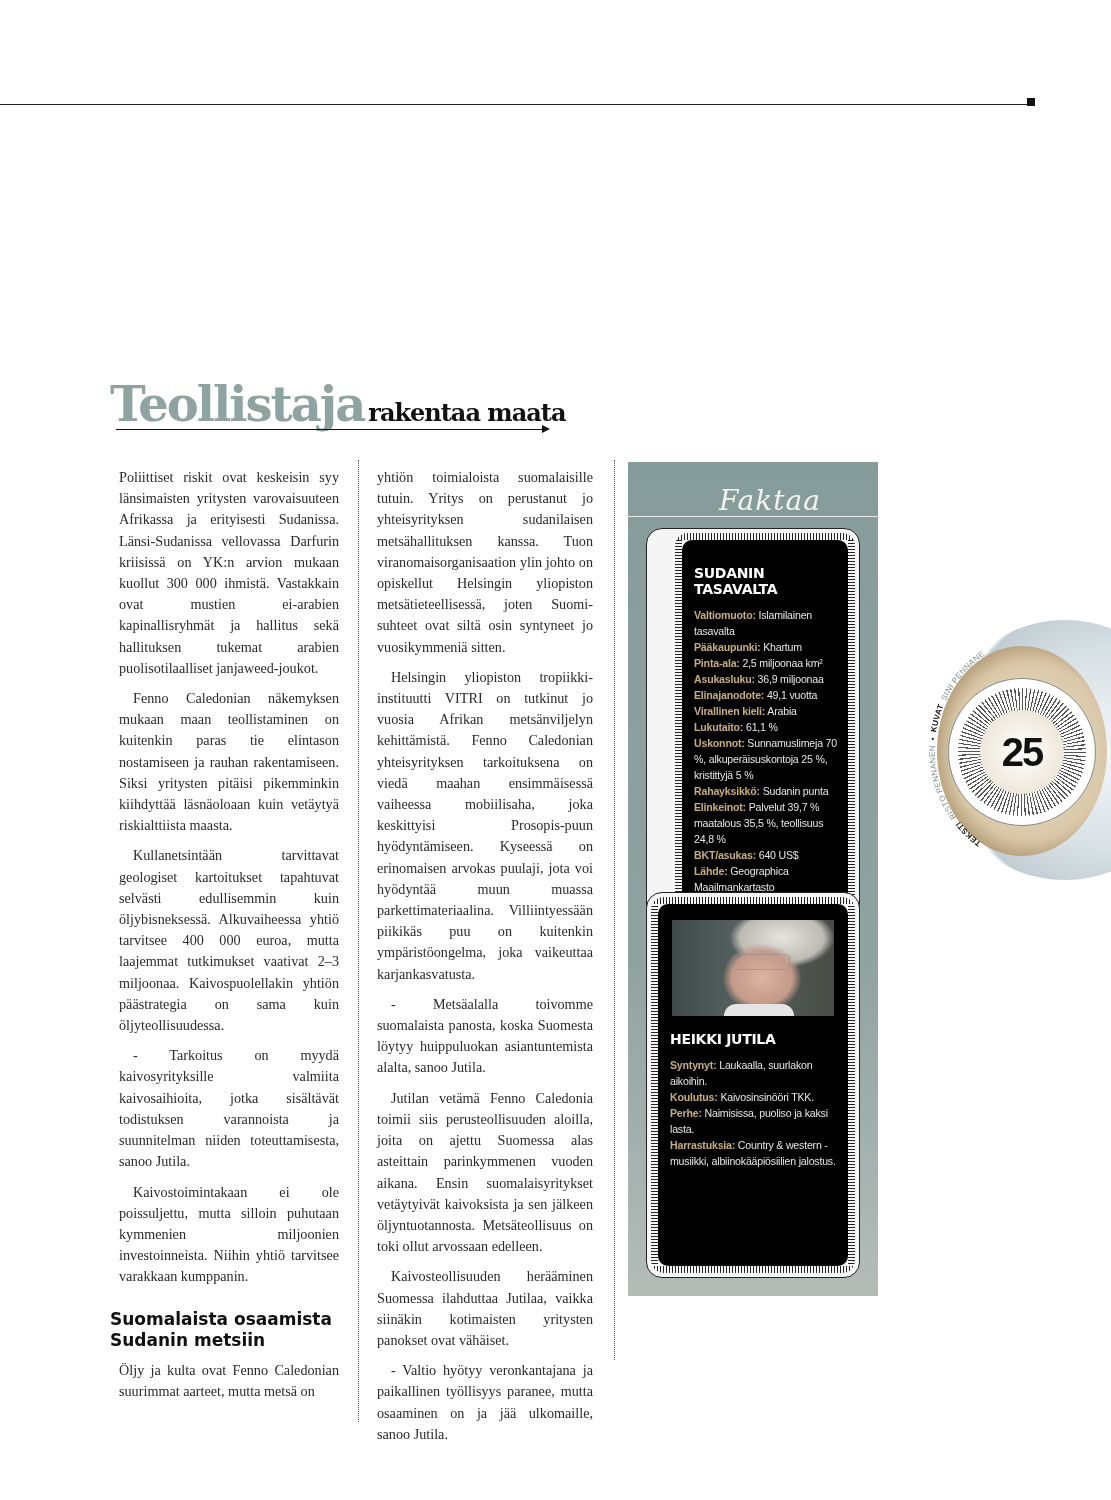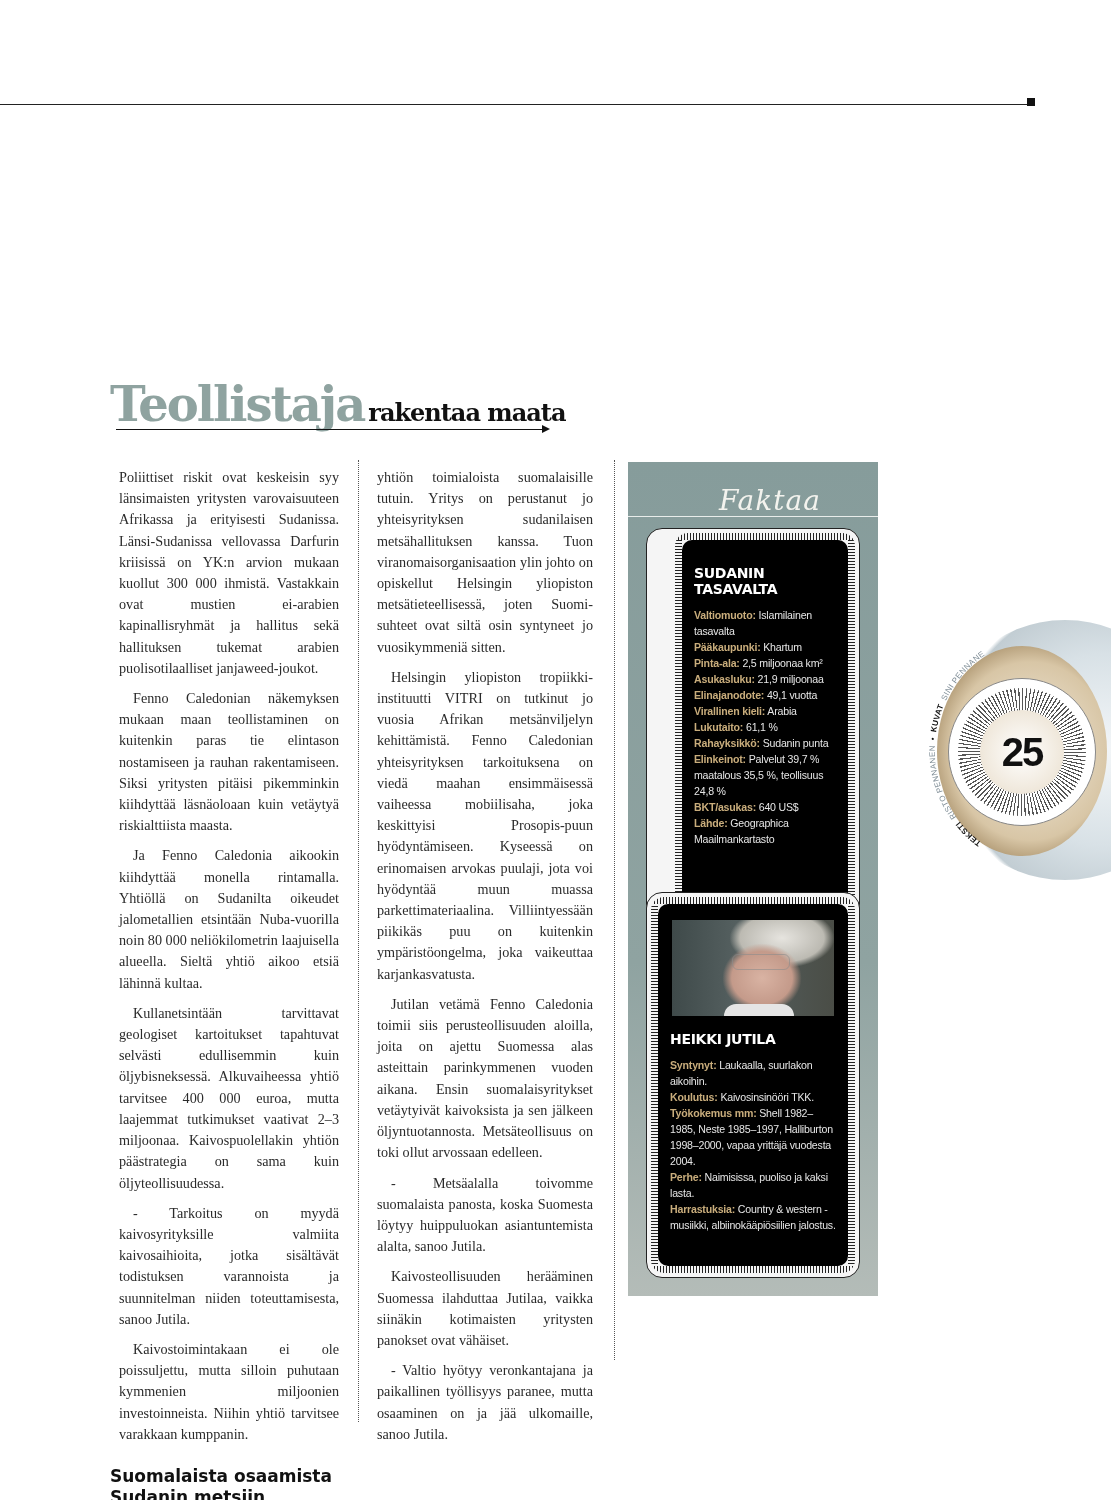--- a/index.html
+++ b/index.html
@@ -195,7 +195,7 @@
         <div class="fact-row"><span class="fact-key">Valtiomuoto:</span><span> Islamilainen tasavalta</span></div>
         <div class="fact-row"><span class="fact-key">Pääkaupunki:</span><span> Khartum</span></div>
         <div class="fact-row"><span class="fact-key">Pinta-ala:</span><span> 2,5 miljoonaa km²</span></div>
-        <div class="fact-row"><span class="fact-key">Asukasluku:</span><span> 21,9 miljoonaa</span></div>
+        <div class="fact-row"><span class="fact-key">Asukasluku:</span><span> 36,9 miljoonaa</span></div>
         <div class="fact-row"><span class="fact-key">Elinajanodote:</span><span> 49,1 vuotta</span></div>
         <div class="fact-row"><span class="fact-key">Virallinen kieli:</span><span> Arabia</span></div>
         <div class="fact-row"><span class="fact-key">Lukutaito:</span><span> 61,1 %</span></div>

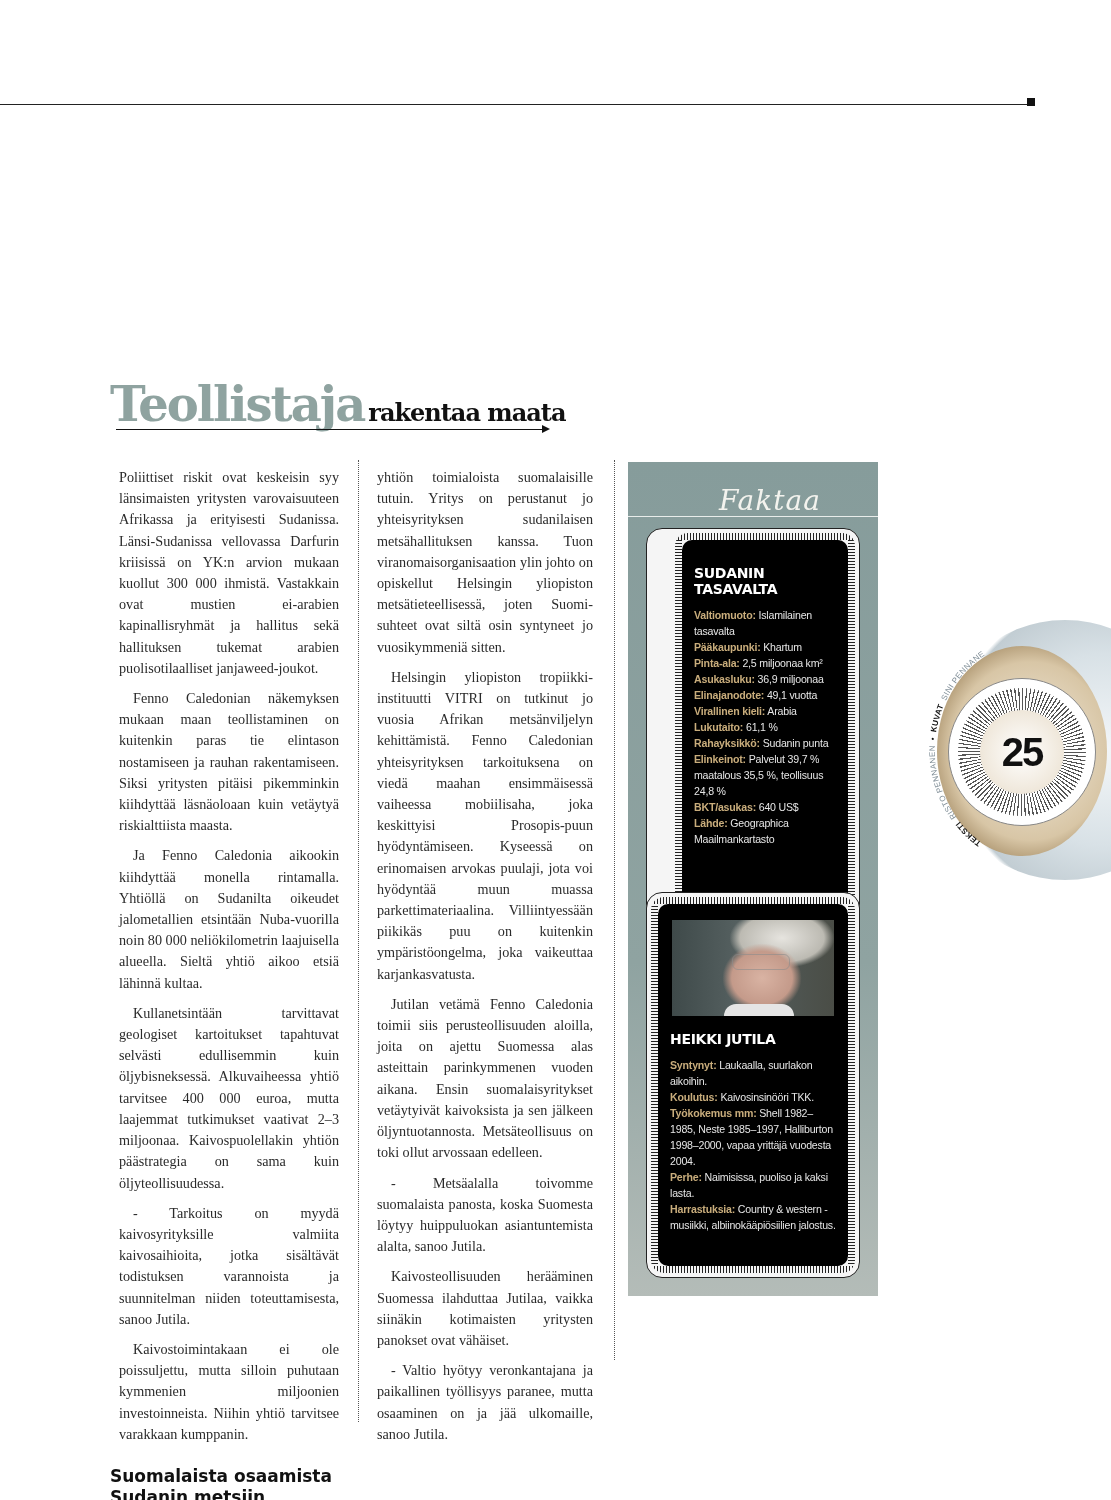--- a/index.html
+++ b/index.html
@@ -199,6 +199,7 @@
         <div class="fact-row"><span class="fact-key">Elinajanodote:</span><span> 49,1 vuotta</span></div>
         <div class="fact-row"><span class="fact-key">Virallinen kieli:</span><span> Arabia</span></div>
         <div class="fact-row"><span class="fact-key">Lukutaito:</span><span> 61,1 %</span></div>
+        <div class="fact-row"><span class="fact-key">Uskonnot:</span><span> Sunnamuslimeja 70 %, alkuperäisuskontoja 25 %, kristittyjä 5 %</span></div>
         <div class="fact-row"><span class="fact-key">Rahayksikkö:</span><span> Sudanin punta</span></div>
         <div class="fact-row"><span class="fact-key">Elinkeinot:</span><span> Palvelut 39,7 % maatalous 35,5 %, teollisuus 24,8 %</span></div>
         <div class="fact-row"><span class="fact-key">BKT/asukas:</span><span> 640 US$</span></div>

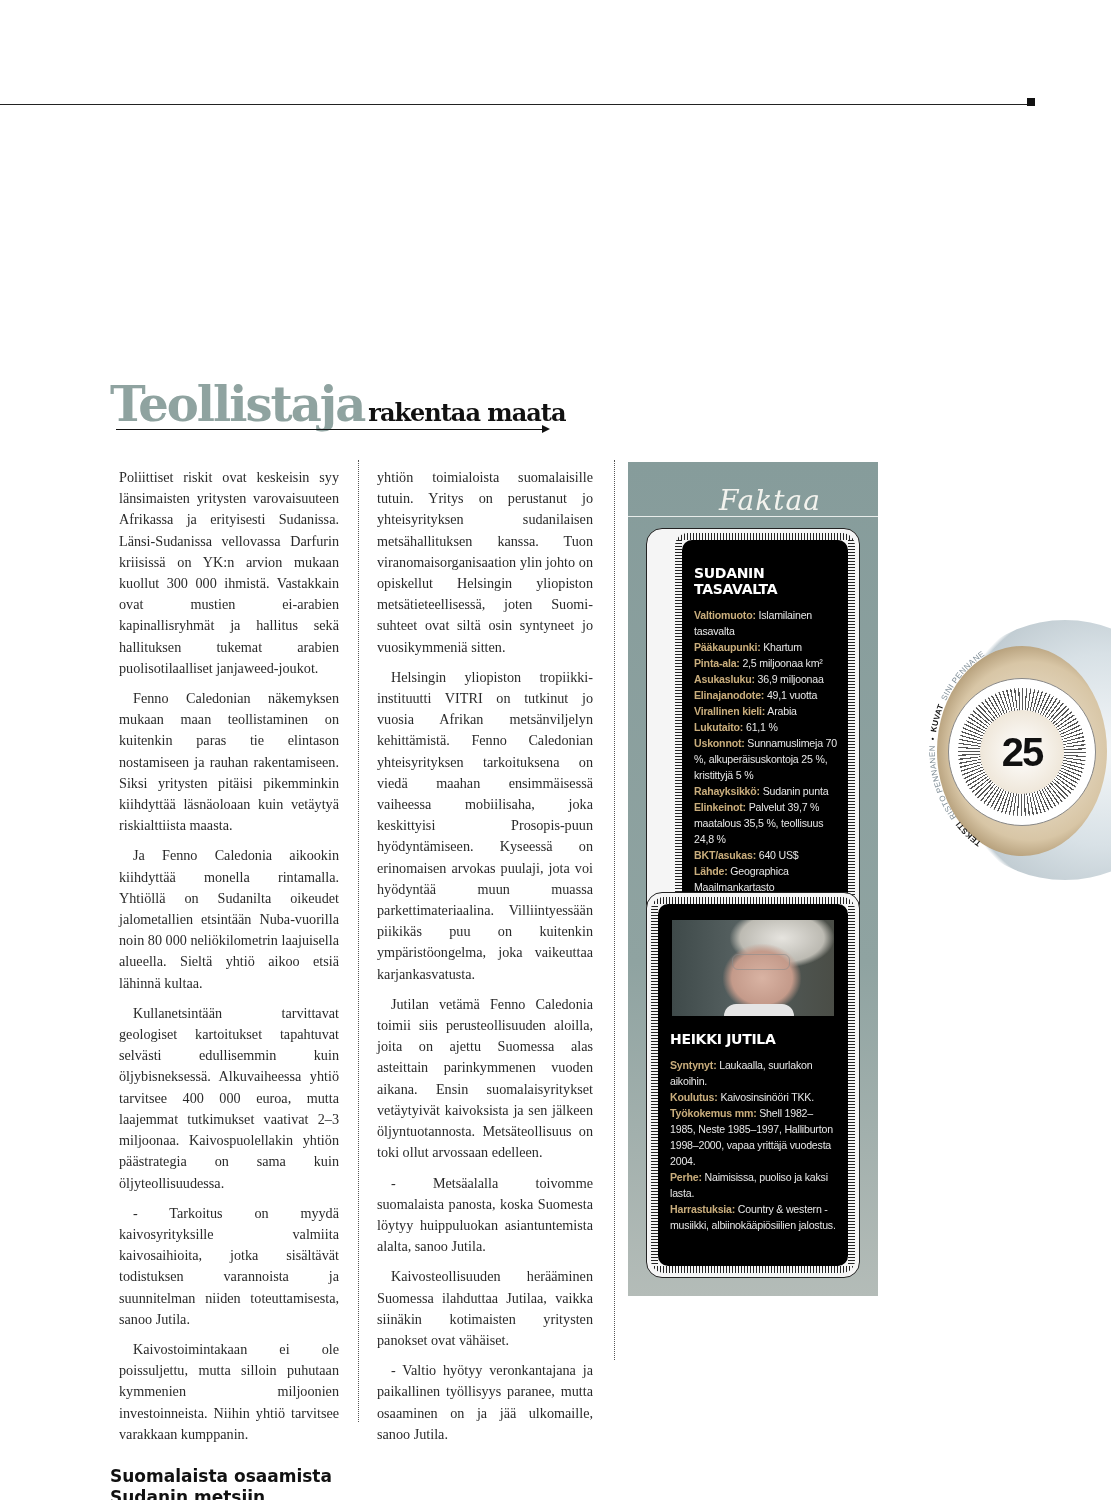--- a/index.html
+++ b/index.html
@@ -162,7 +162,6 @@
 <div class="col col-1">
   <p class="first">Poliittiset riskit ovat keskeisin syy länsimaisten yritysten varovaisuuteen Afrikassa ja erityisesti Sudanissa. Länsi-Sudanissa vellovassa Darfurin kriisissä on YK:n arvion mukaan kuollut 300 000 ihmistä. Vastakkain ovat mustien ei-arabien kapinallisryhmät ja hallitus sekä hallituksen tukemat arabien puolisotilaalliset janjaweed-joukot.</p>
   <p>Fenno Caledonian näkemyksen mukaan maan teollistaminen on kuitenkin paras tie elintason nostamiseen ja rauhan rakentamiseen. Siksi yritysten pitäisi pikemminkin kiihdyttää läsnäoloaan kuin vetäytyä riskialttiista maasta.</p>
-  <p>Ja Fenno Caledonia aikookin kiihdyttää monella rintamalla. Yhtiöllä on Sudanilta oikeudet jalometallien etsintään Nuba-vuorilla noin 80 000 neliökilometrin laajuisella alueella. Sieltä yhtiö aikoo etsiä lähinnä kultaa.</p>
   <p>Kullanetsintään tarvittavat geologiset kartoitukset tapahtuvat selvästi edullisemmin kuin öljybisneksessä. Alkuvaiheessa yhtiö tarvitsee 400 000 euroa, mutta laajemmat tutkimukset vaativat 2–3 miljoonaa. Kaivospuolellakin yhtiön päästrategia on sama kuin öljyteollisuudessa.</p>
   <p>- Tarkoitus on myydä kaivosyrityksille valmiita kaivosaihioita, jotka sisältävät todistuksen varannoista ja suunnitelman niiden toteuttamisesta, sanoo Jutila.</p>
   <p>Kaivostoimintakaan ei ole poissuljettu, mutta silloin puhutaan kymmenien miljoonien investoinneista. Niihin yhtiö tarvitsee varakkaan kumppanin.</p>

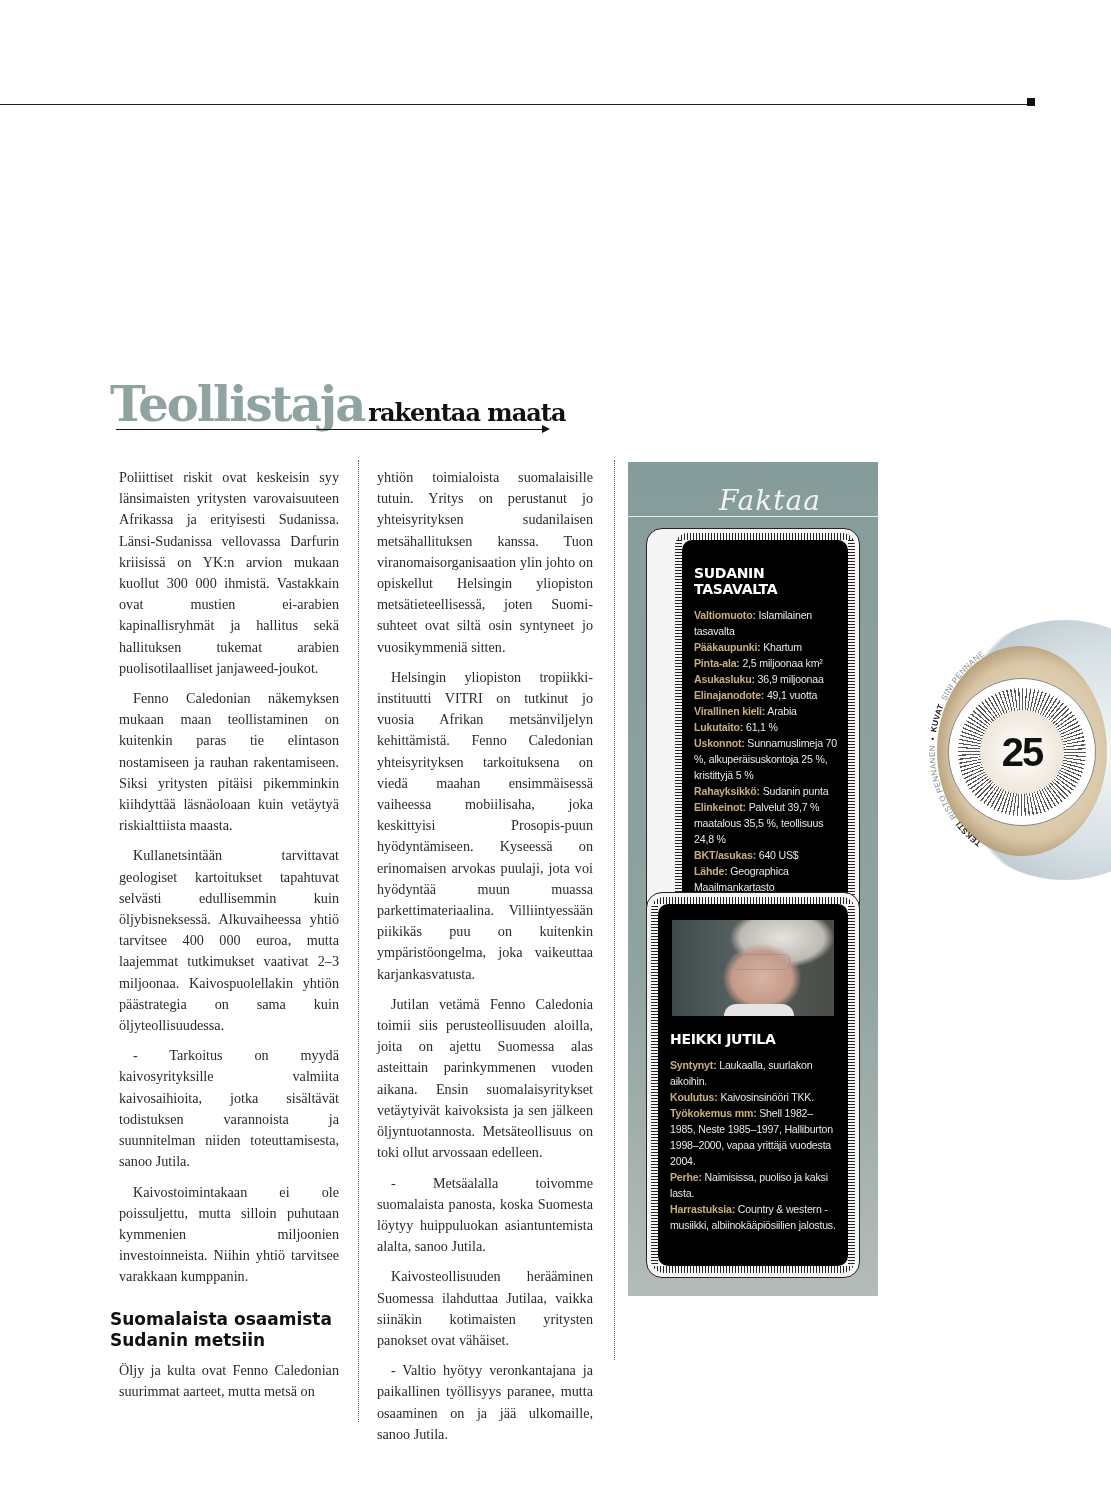--- a/index.html
+++ b/index.html
@@ -176,8 +176,8 @@
 <div class="col col-2">
   <p class="first">yhtiön toimialoista suomalaisille tutuin. Yritys on perustanut jo yhteisyrityksen sudanilaisen metsähallituksen kanssa. Tuon viranomaisorganisaation ylin johto on opiskellut Helsingin yliopiston metsätieteellisessä, joten Suomi-suhteet ovat siltä osin syntyneet jo vuosikymmeniä sitten.</p>
   <p>Helsingin yliopiston tropiikki-instituutti VITRI on tutkinut jo vuosia Afrikan metsänviljelyn kehittämistä. Fenno Caledonian yhteisyrityksen tarkoituksena on viedä maahan ensimmäisessä vaiheessa mobiilisaha, joka keskittyisi Prosopis-puun hyödyntämiseen. Kyseessä on erinomaisen arvokas puulaji, jota voi hyödyntää muun muassa parkettimateriaalina. Villiintyessään piikikäs puu on kuitenkin ympäristöongelma, joka vaikeuttaa karjankasvatusta.</p>
+  <p>- Metsäalalla toivomme suomalaista panosta, koska Suomesta löytyy huippuluokan asiantuntemista alalta, sanoo Jutila.</p>
   <p>Jutilan vetämä Fenno Caledonia toimii siis perusteollisuuden aloilla, joita on ajettu Suomessa alas asteittain parinkymmenen vuoden aikana. Ensin suomalaisyritykset vetäytyivät kaivoksista ja sen jälkeen öljyntuotannosta. Metsäteollisuus on toki ollut arvossaan edelleen.</p>
-  <p>- Metsäalalla toivomme suomalaista panosta, koska Suomesta löytyy huippuluokan asiantuntemista alalta, sanoo Jutila.</p>
   <p>Kaivosteollisuuden herääminen Suomessa ilahduttaa Jutilaa, vaikka siinäkin kotimaisten yritysten panokset ovat vähäiset.</p>
   <p>- Valtio hyötyy veronkantajana ja paikallinen työllisyys paranee, mutta osaaminen on ja jää ulkomaille, sanoo Jutila.</p>
 </div>

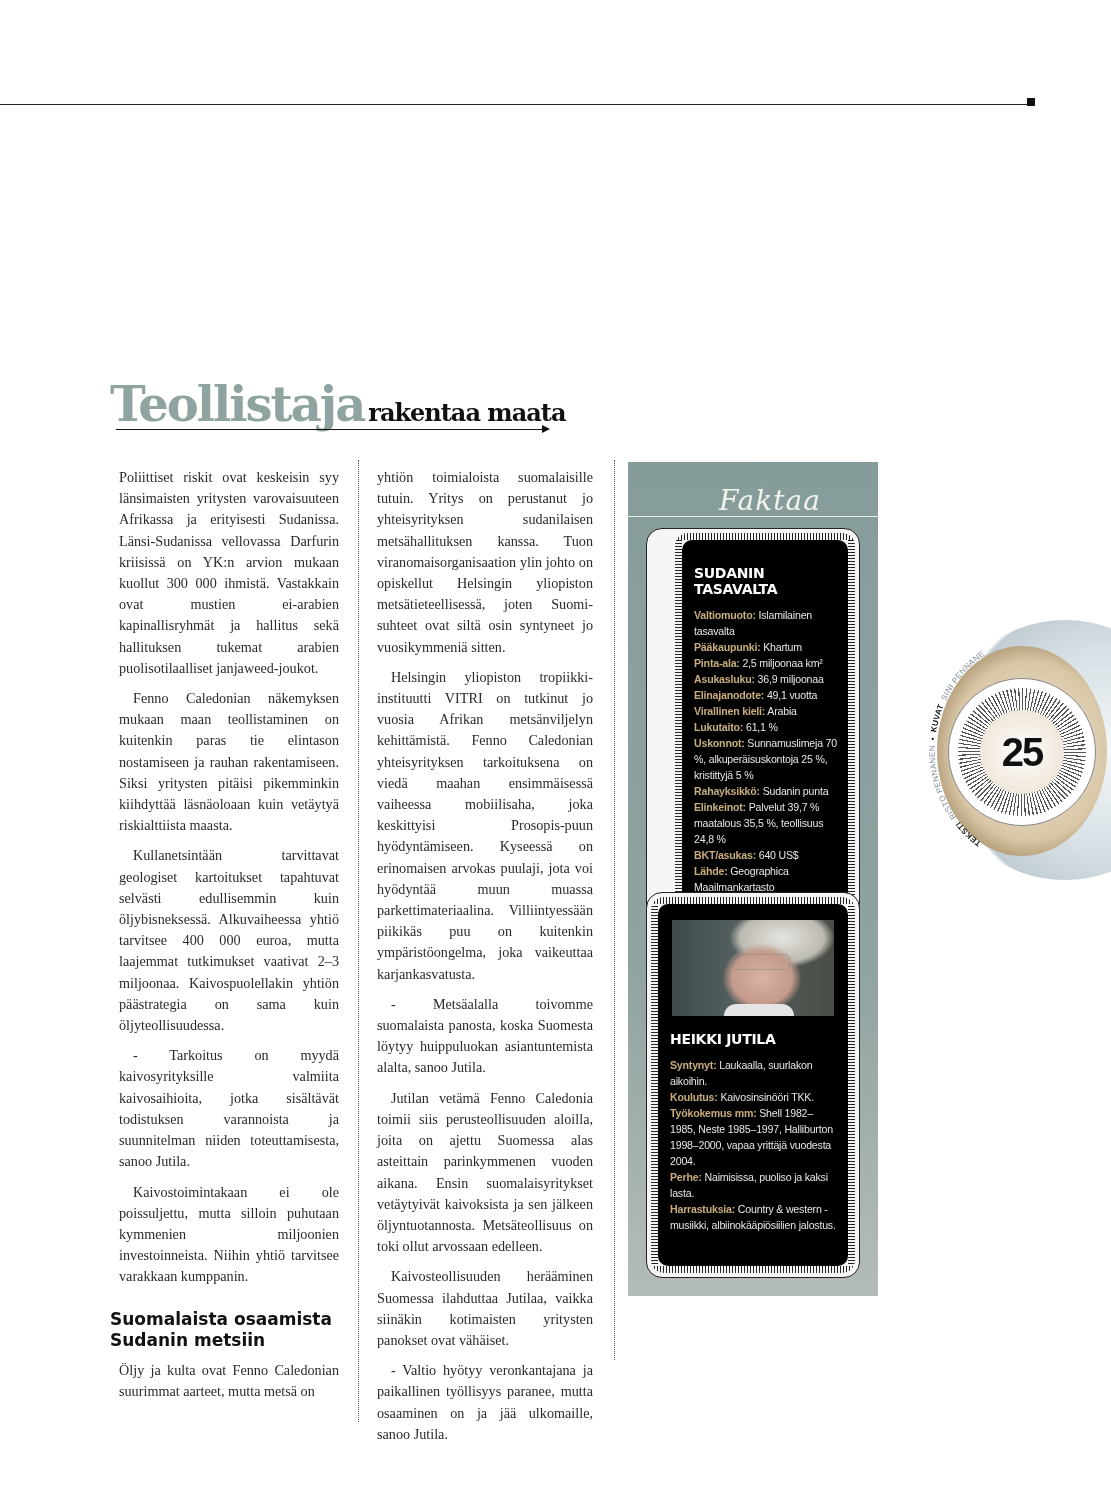--- a/index.html
+++ b/index.html
@@ -217,7 +217,6 @@
         <div class="card-heading">HEIKKI JUTILA</div>
         <div class="fact-row"><span class="fact-key">Syntynyt:</span><span> Laukaalla, suurlakon aikoihin.</span></div>
         <div class="fact-row"><span class="fact-key">Koulutus:</span><span> Kaivosinsinööri TKK.</span></div>
-        <div class="fact-row"><span class="fact-key">Työkokemus mm:</span><span> Shell 1982–1985, Neste 1985–1997, Halliburton 1998–2000, vapaa yrittäjä vuodesta 2004.</span></div>
         <div class="fact-row"><span class="fact-key">Perhe:</span><span> Naimisissa, puoliso ja kaksi lasta.</span></div>
         <div class="fact-row"><span class="fact-key">Harrastuksia:</span><span> Country &amp; western -musiikki, albiinokääpiösiilien jalostus.</span></div>
       </div>

